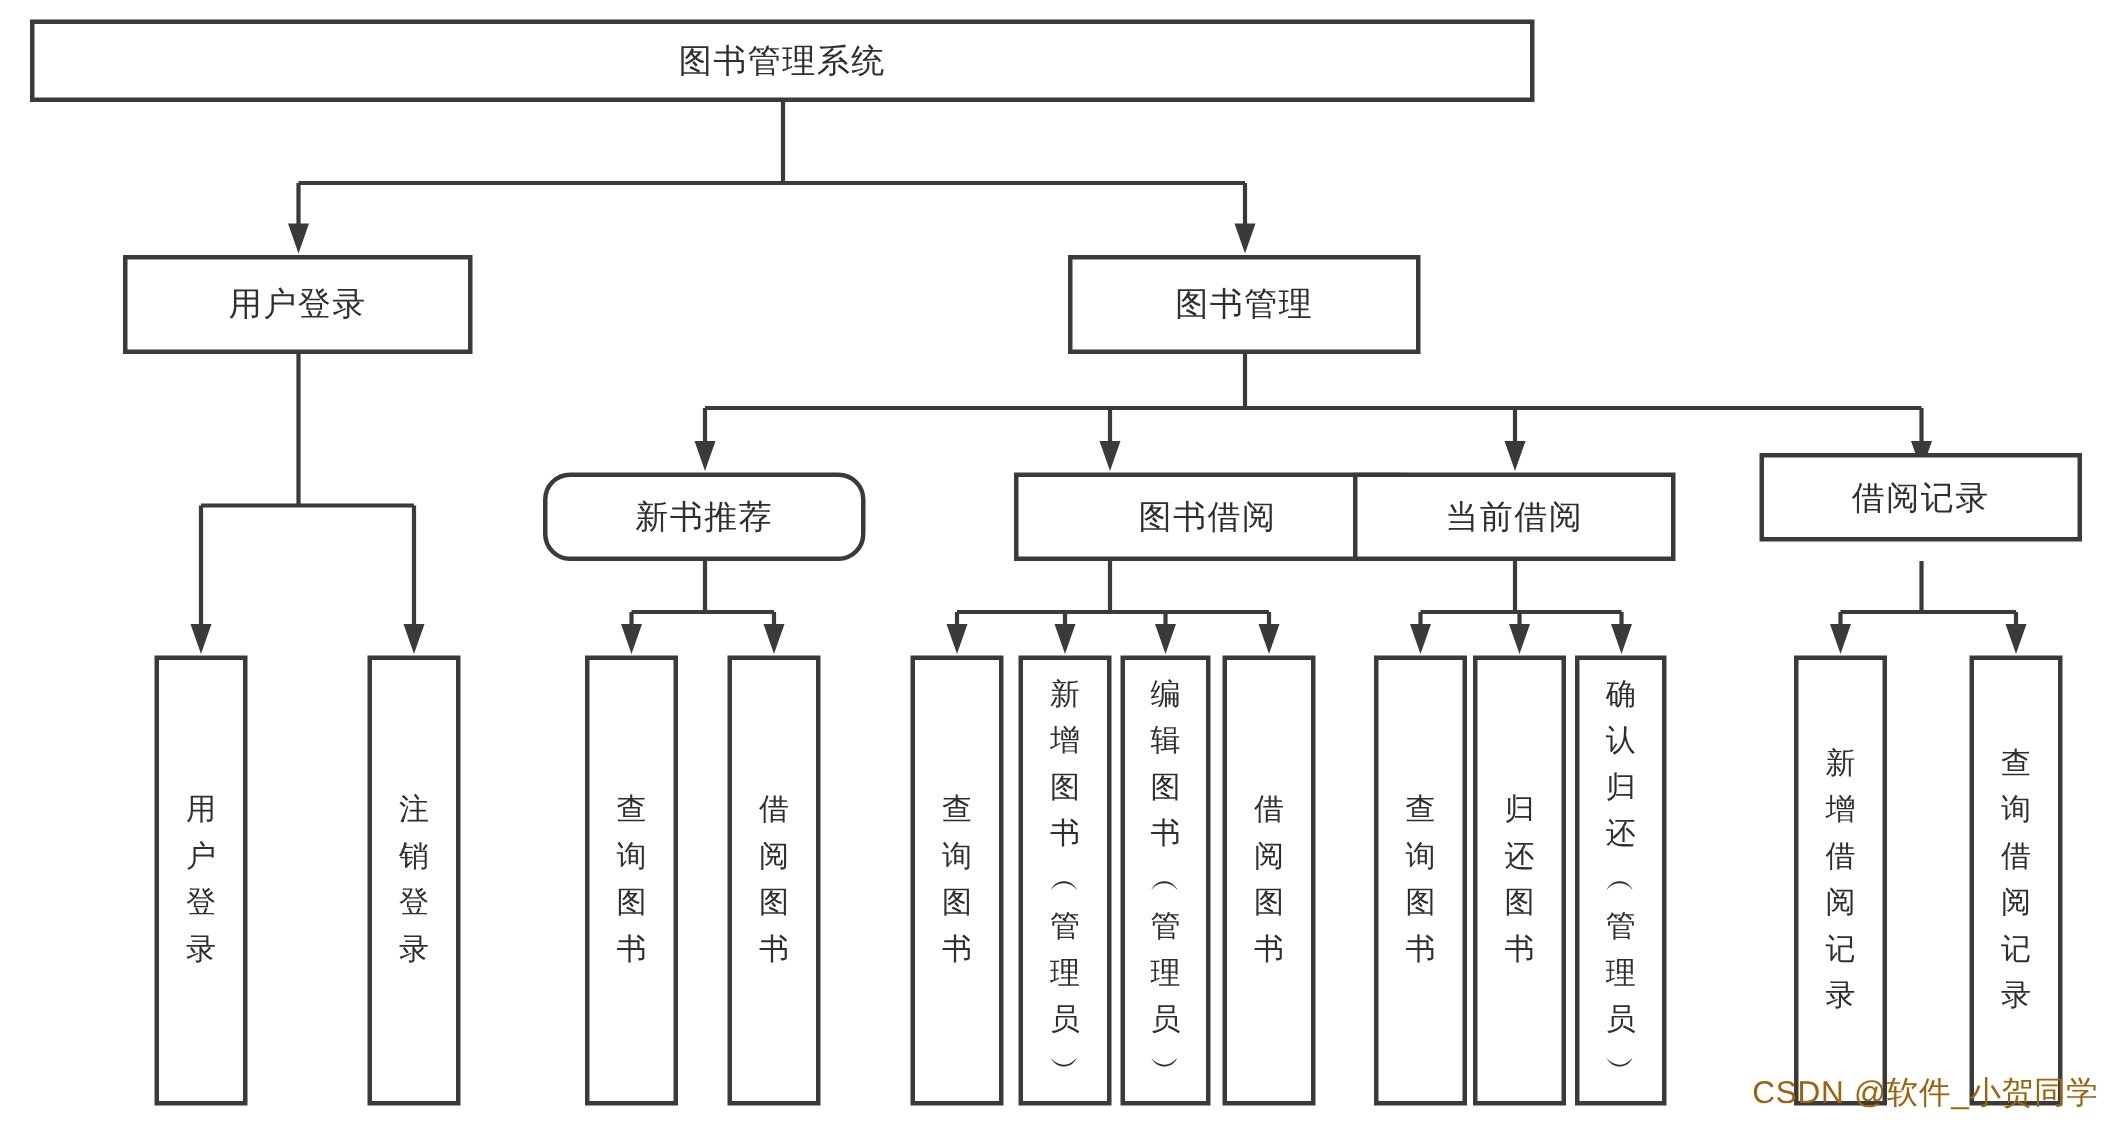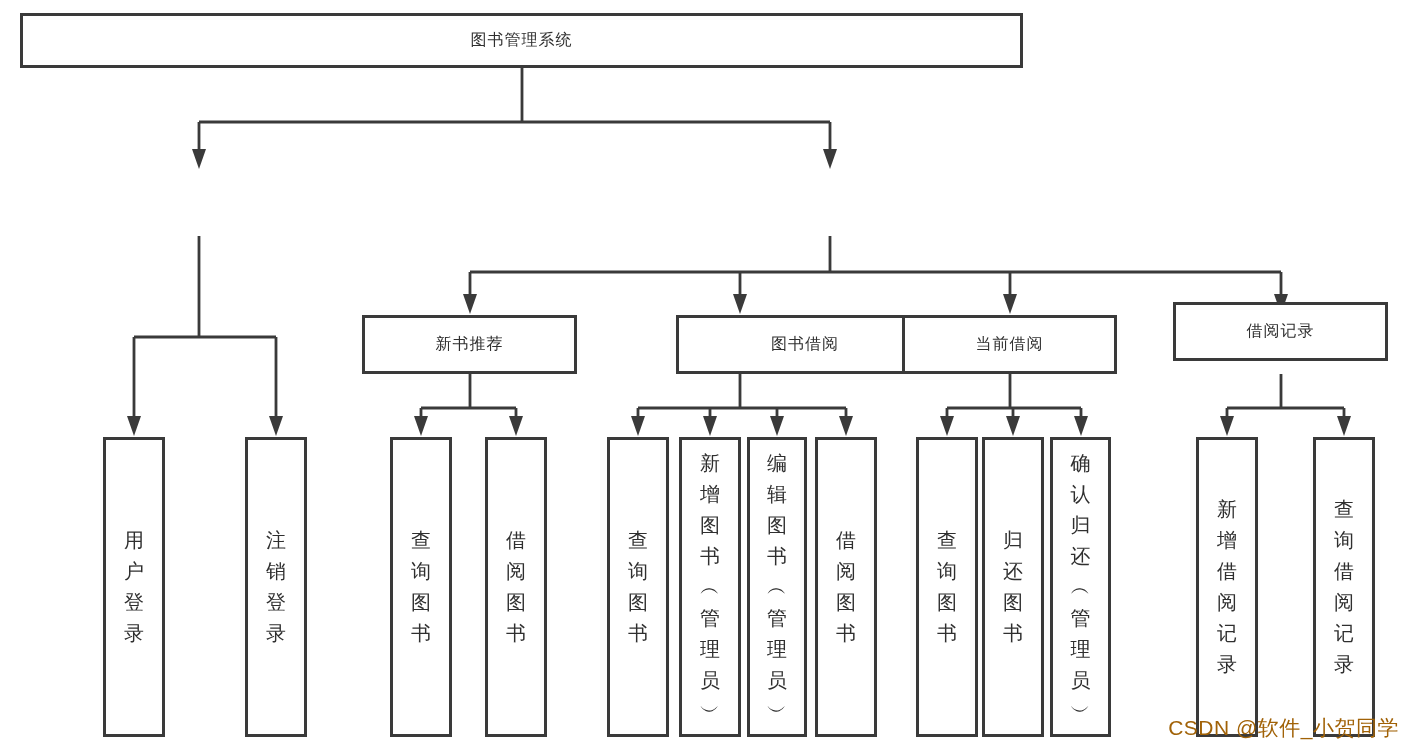--- a/index.html
+++ b/index.html
@@ -34,7 +34,7 @@
     color: #2f2f2f;
   }
   .node.h .lbl {
-    font-size: 16px;
+    font-size: 22px;
     letter-spacing: 1px;
     white-space: nowrap;
   }

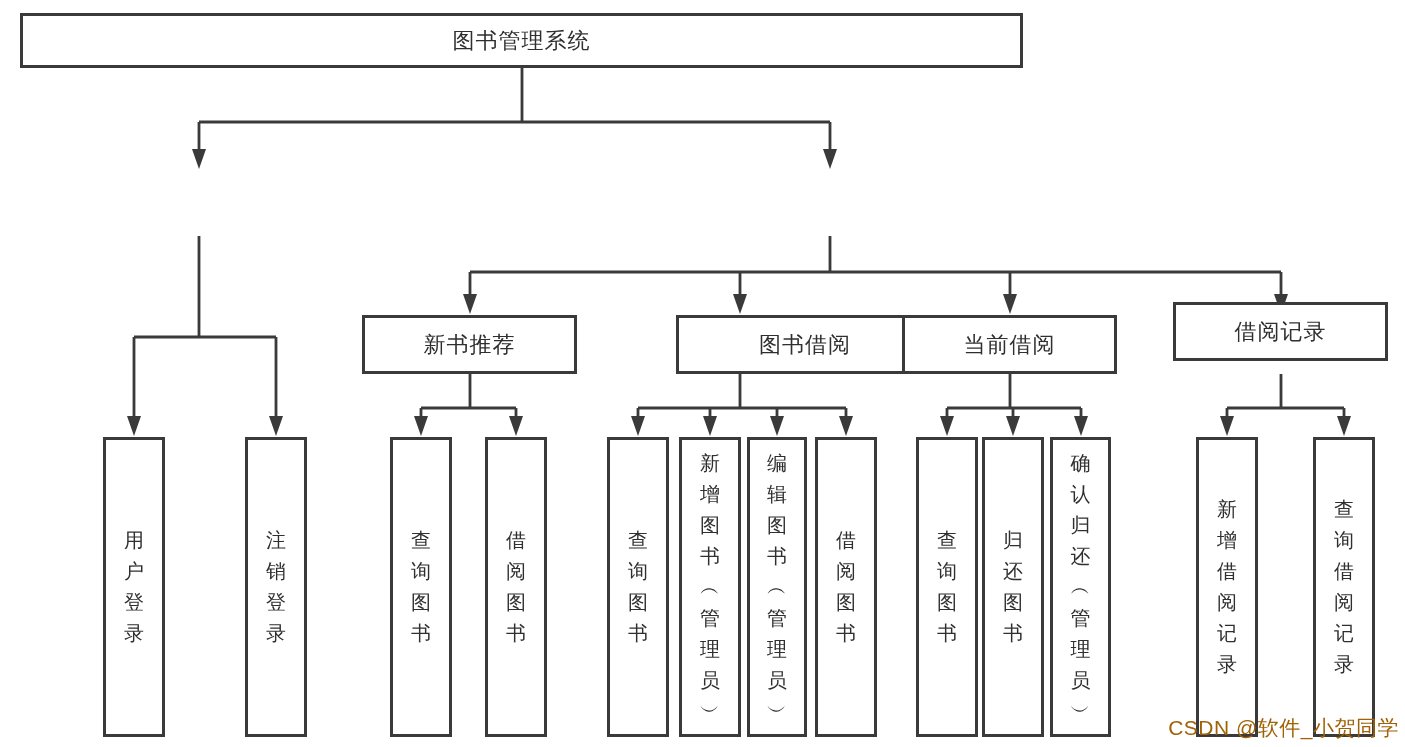--- a/index.html
+++ b/index.html
@@ -117,6 +117,9 @@
     <span class="lbl">图书管理系统</span>
   </div>
 
+  <div class="node h" style="left:82px; top:170px; width:233px; height:66px;">
+    <span class="lbl">用户登录</span>
+  </div>
 
   <div class="node h" style="left:362px; top:315px; width:215px; height:59px;">
     <span class="lbl">新书推荐</span>

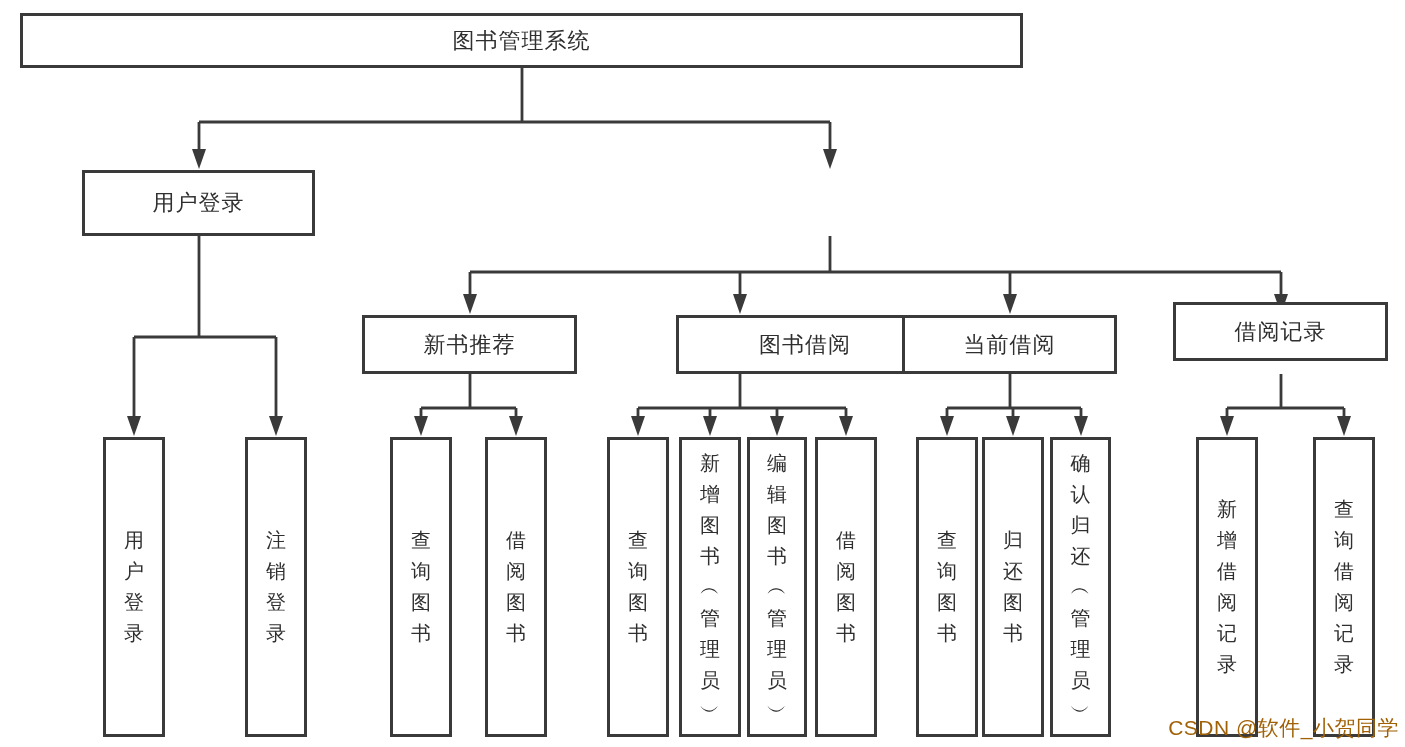--- a/index.html
+++ b/index.html
@@ -120,6 +120,9 @@
   <div class="node h" style="left:82px; top:170px; width:233px; height:66px;">
     <span class="lbl">用户登录</span>
   </div>
+  <div class="node h" style="left:712px; top:170px; width:235px; height:66px;">
+    <span class="lbl">图书管理</span>
+  </div>
 
   <div class="node h" style="left:362px; top:315px; width:215px; height:59px;">
     <span class="lbl">新书推荐</span>

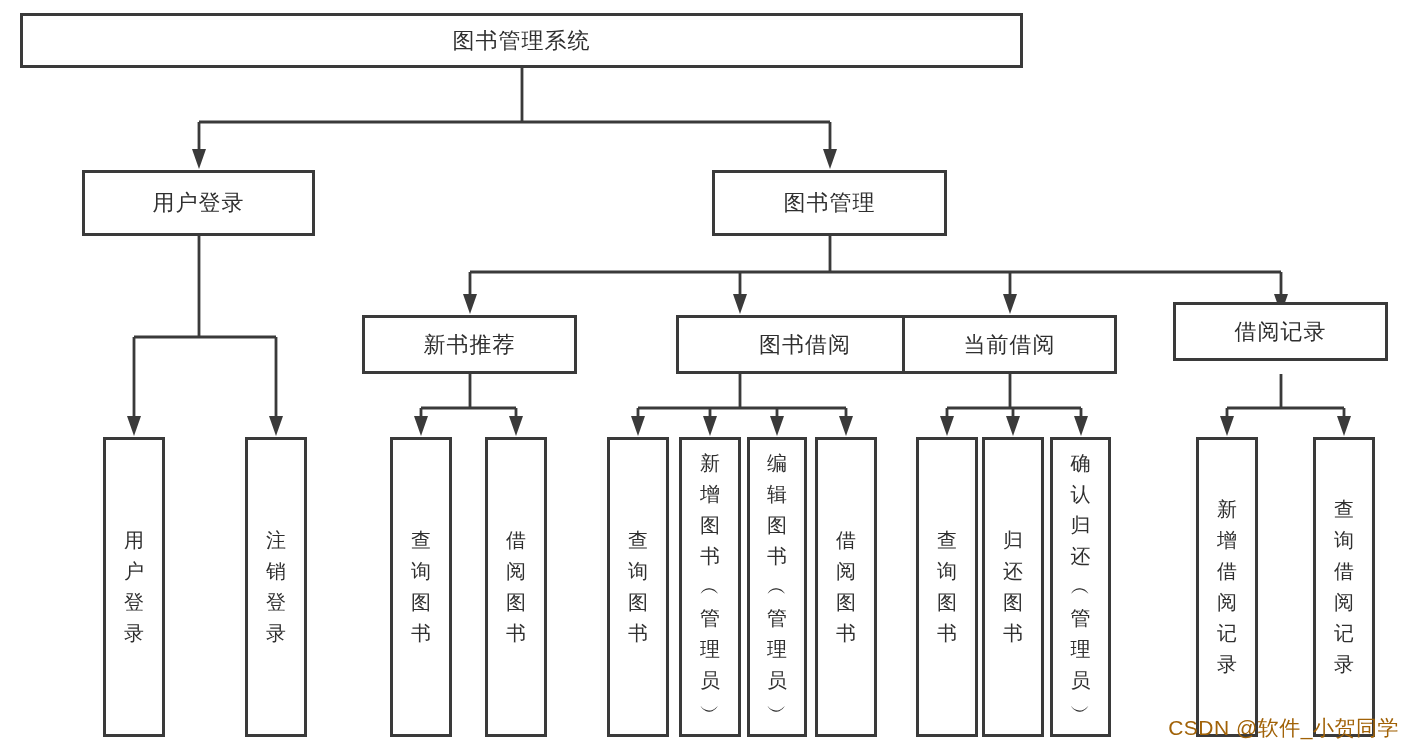--- a/index.html
+++ b/index.html
@@ -124,7 +124,7 @@
     <span class="lbl">图书管理</span>
   </div>
 
-  <div class="node h" style="left:362px; top:315px; width:215px; height:59px;">
+  <div class="node h" style="left:362px; top:315px; width:215px; height:59px;border-radius:18px;">
     <span class="lbl">新书推荐</span>
   </div>
   <div class="node h" style="left:632px; top:315px; width:258px; height:59px;margin-left:44px;">

